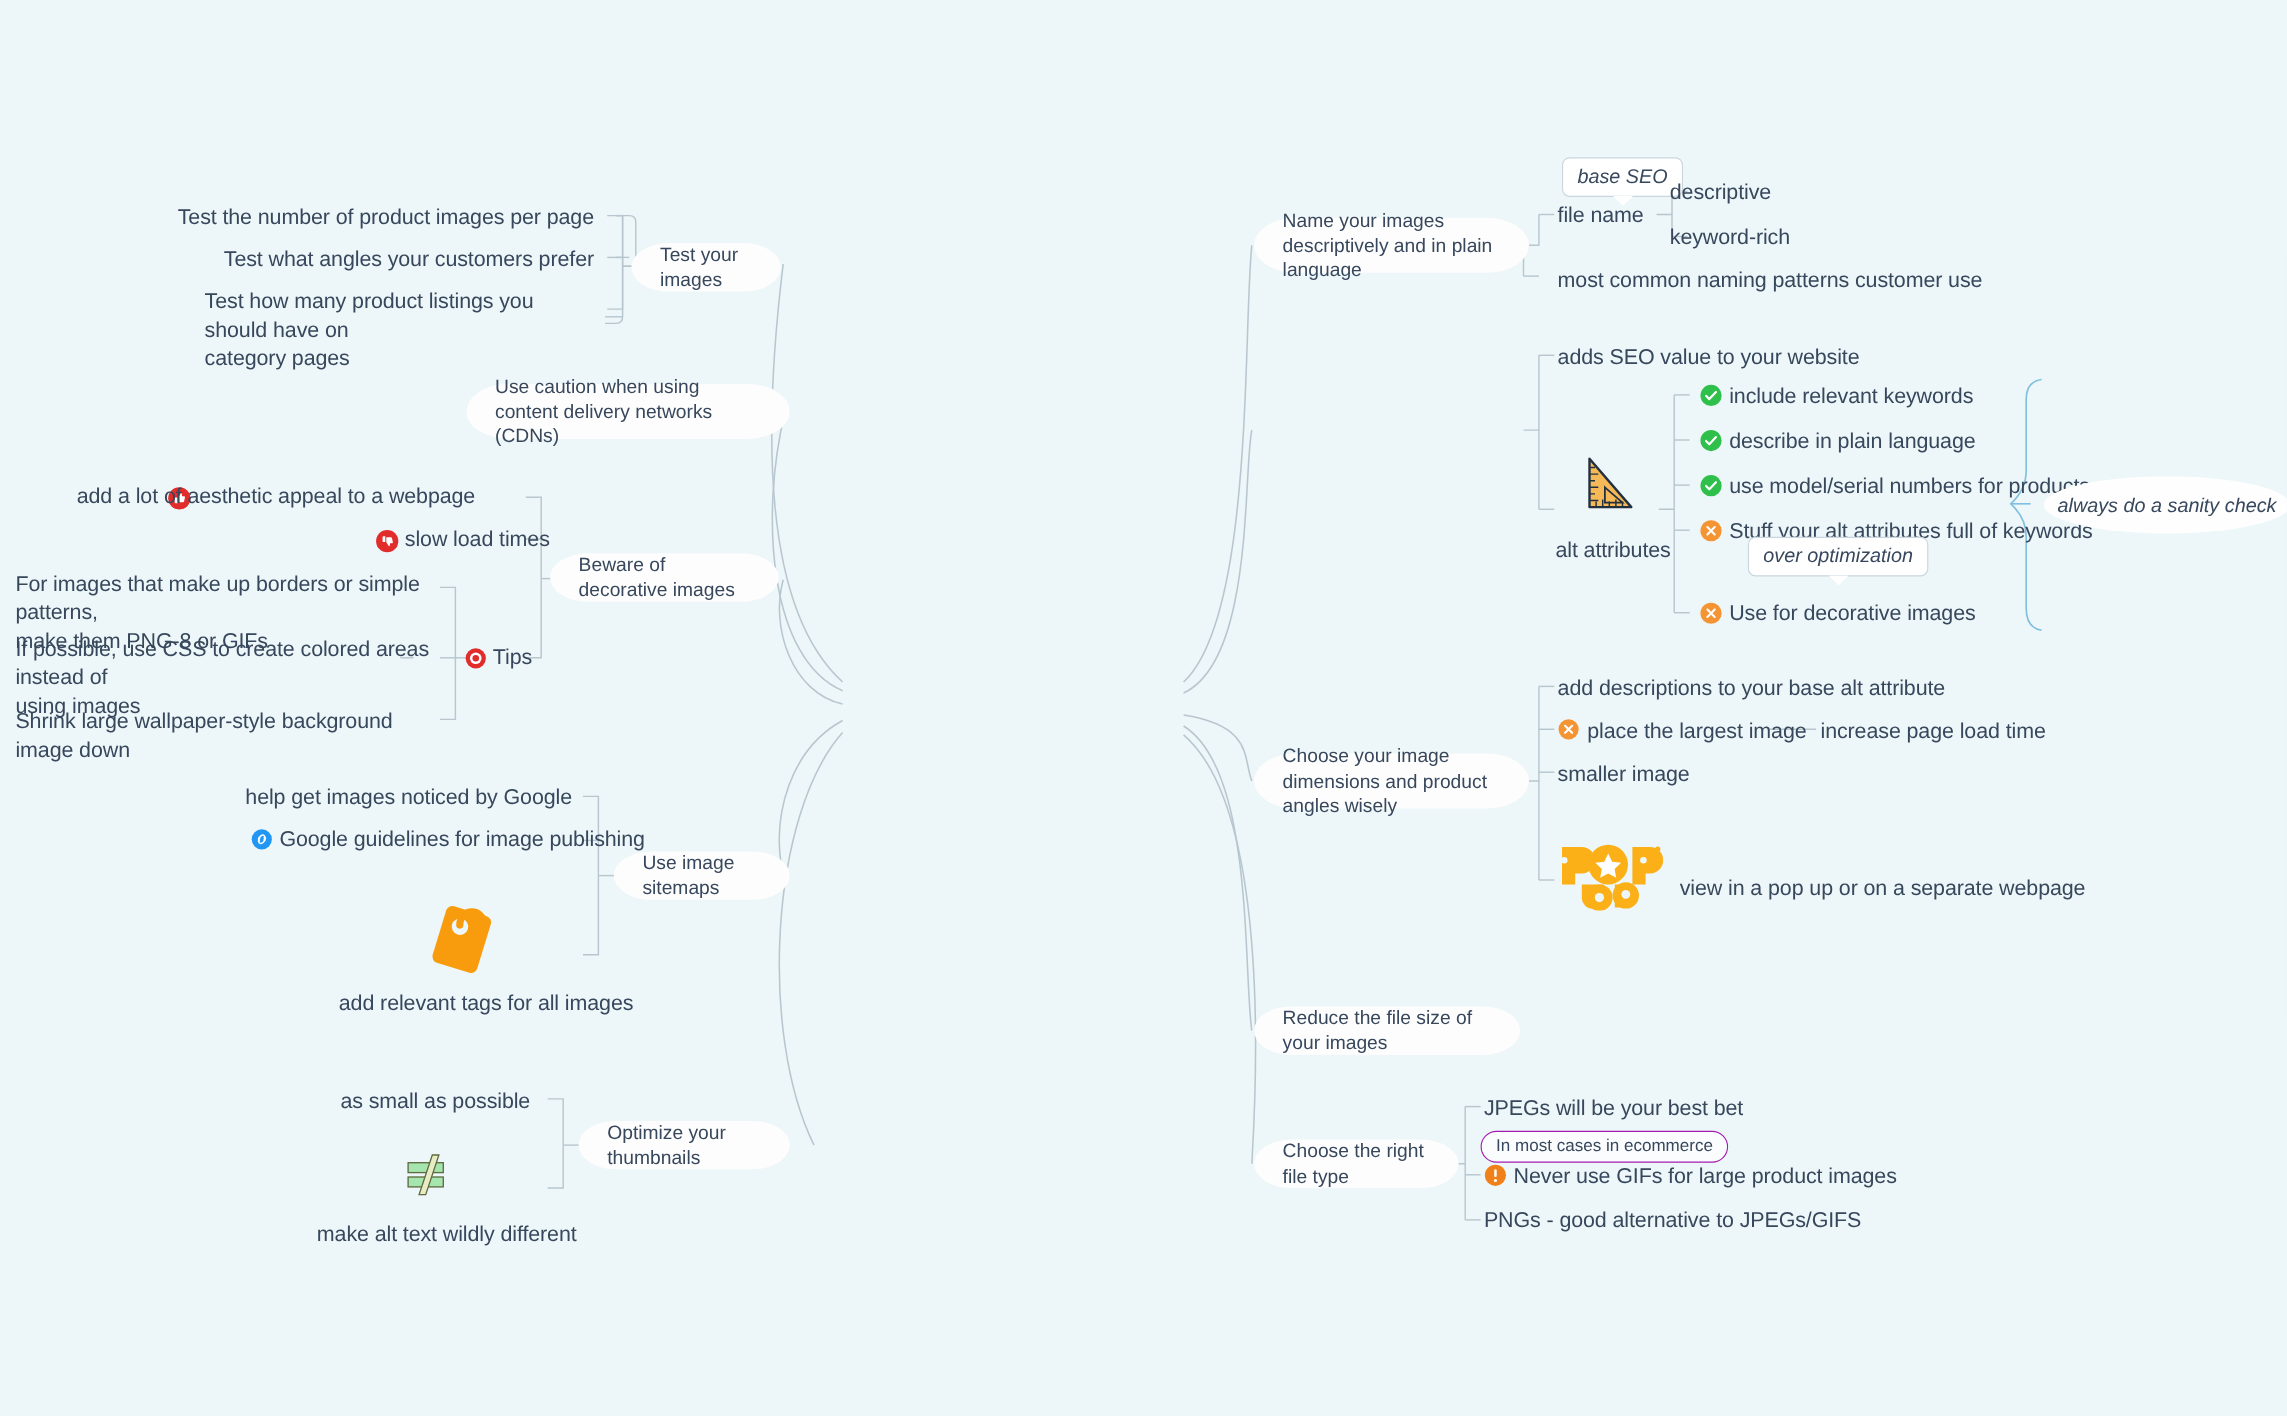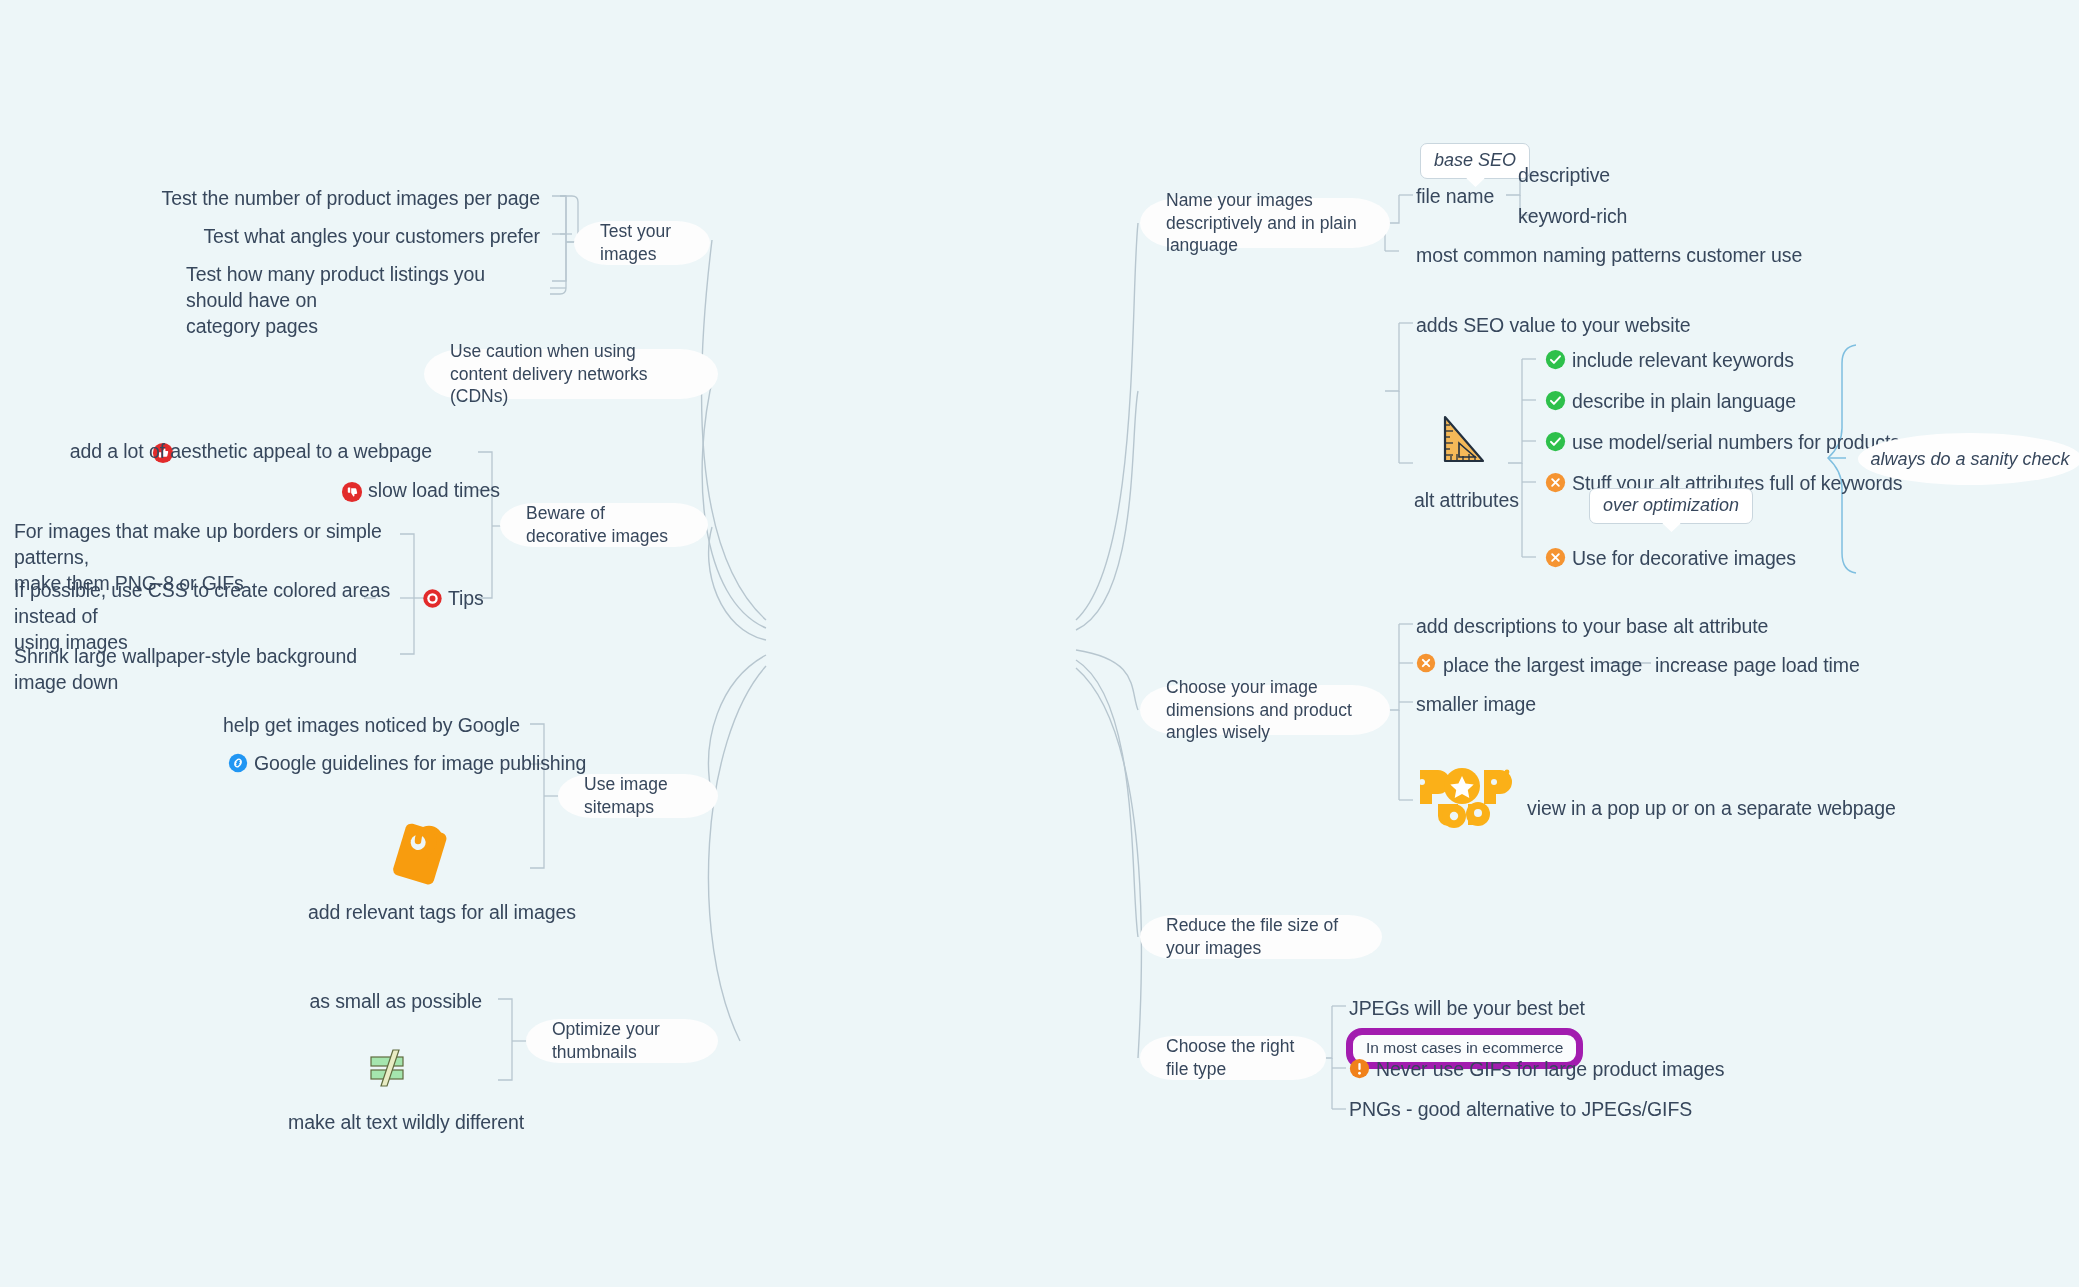--- a/index.html
+++ b/index.html
@@ -88,7 +88,7 @@
   .tag-pill {
     position: absolute;
     background: #fafcfd;
-    border: 7px solid #a21caf;
+    border: 1px solid #a21caf;
     border-radius: 16px;
     color: #37475c;
     font-size: 15.5px;

